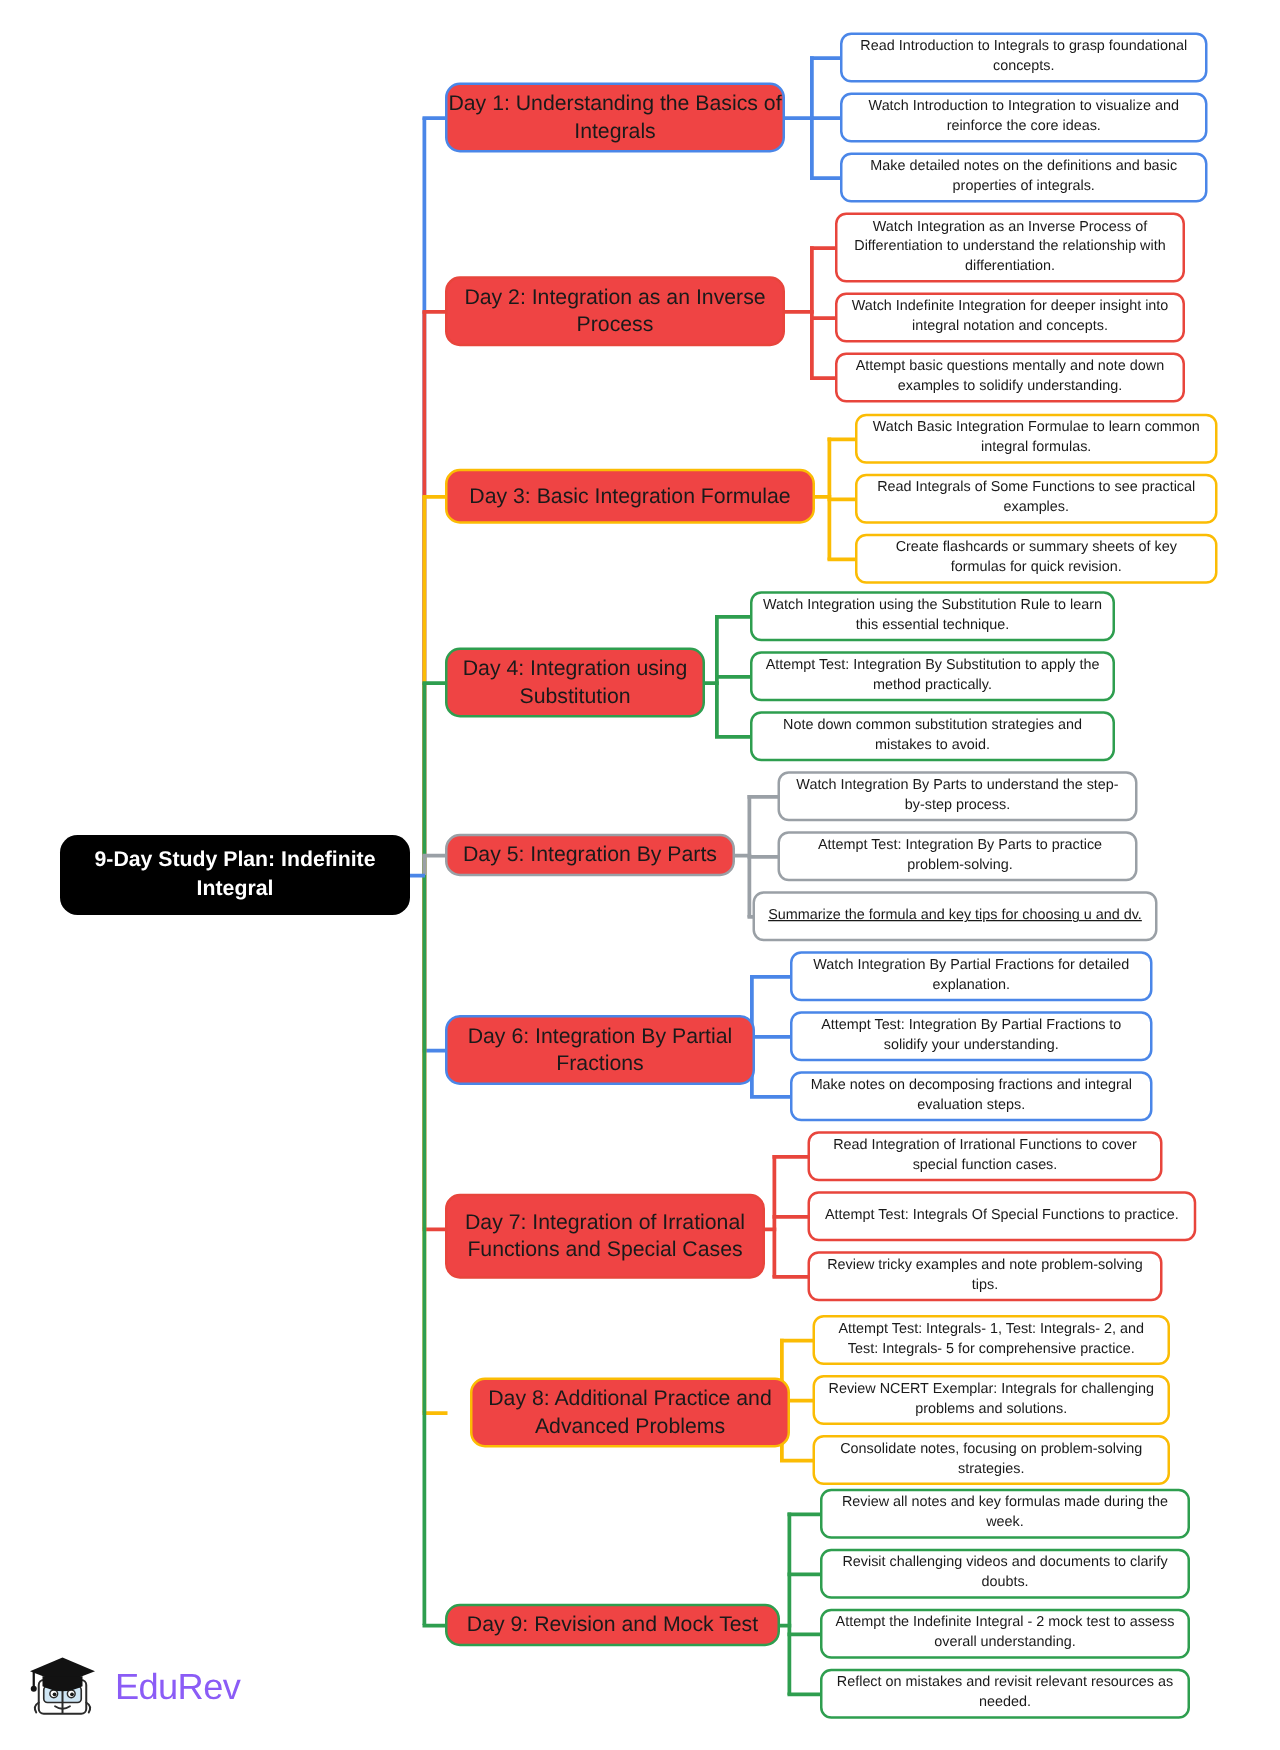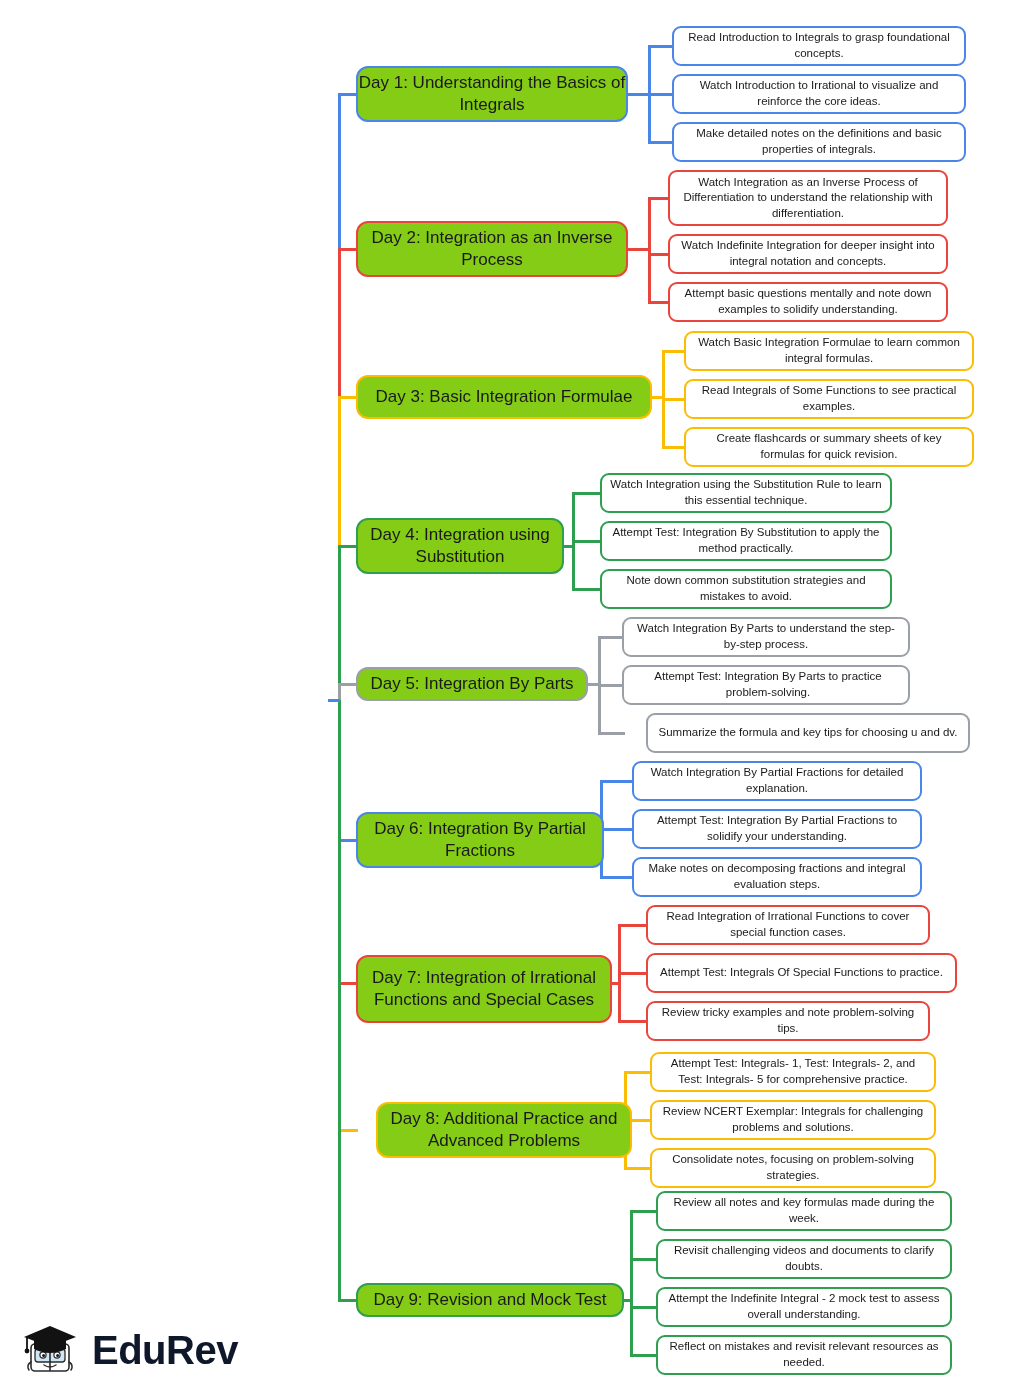--- a/index.html
+++ b/index.html
@@ -44,7 +44,7 @@
   
   .day-node {
     position: absolute;
-    background: #84cc16;
+    background: #ef4444;
     border: 2px solid #4a86e8;
     border-radius: 12px;
     font-size: 17px;

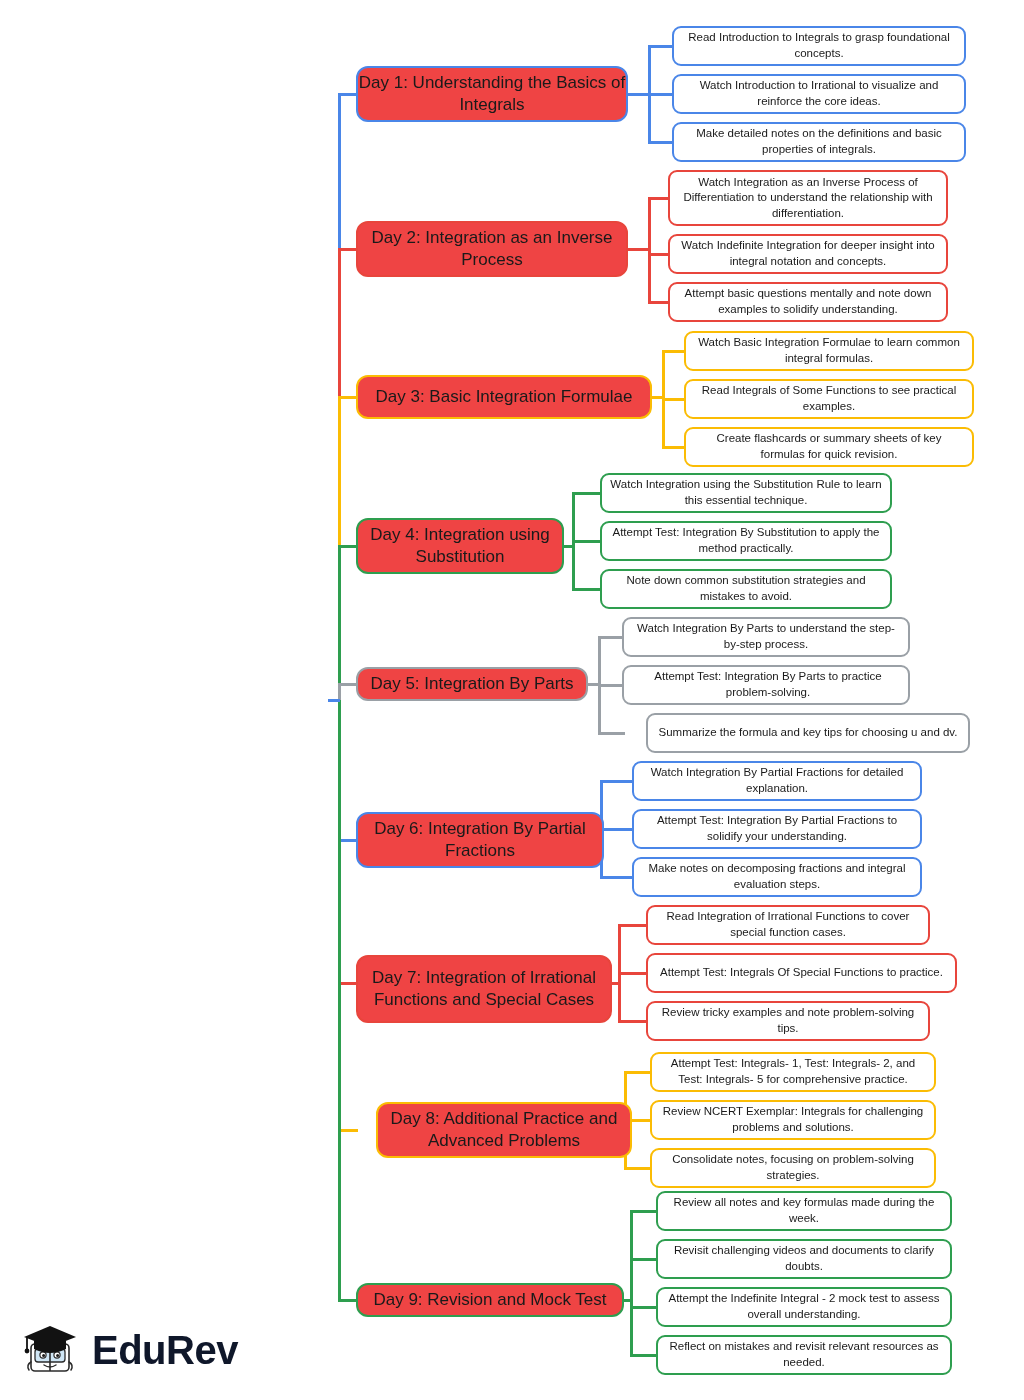--- a/index.html
+++ b/index.html
@@ -176,7 +176,7 @@
   <div id="node-layer">
       <div class="day-node" style="left: 356px; top: 66px; width: 272px; height: 56px; border-color: rgb(74, 134, 232);">Day 1: Understanding the Basics of Integrals</div>
       <div class="leaf-node" style="left: 672px; top: 26px; width: 294px; height: 40px; border-color: rgb(74, 134, 232);">Read Introduction to Integrals to grasp foundational concepts.</div>
-      <div class="leaf-node" style="left: 672px; top: 74px; width: 294px; height: 40px; border-color: rgb(74, 134, 232);">Watch Introduction to Irrational to visualize and reinforce the core ideas.</div>
+      <div class="leaf-node" style="left: 672px; top: 74px; width: 294px; height: 40px; border-color: rgb(74, 134, 232);">Watch Introduction to Integration to visualize and reinforce the core ideas.</div>
       <div class="leaf-node" style="left: 672px; top: 122px; width: 294px; height: 40px; border-color: rgb(74, 134, 232);">Make detailed notes on the definitions and basic properties of integrals.</div>
       <div class="day-node" style="left: 356px; top: 221px; width: 272px; height: 56px; border-color: rgb(232, 69, 60);">Day 2: Integration as an Inverse Process</div>
       <div class="leaf-node" style="left: 668px; top: 170px; width: 280px; height: 56px; border-color: rgb(232, 69, 60);">Watch Integration as an Inverse Process of Differentiation to understand the relationship with differentiation.</div>

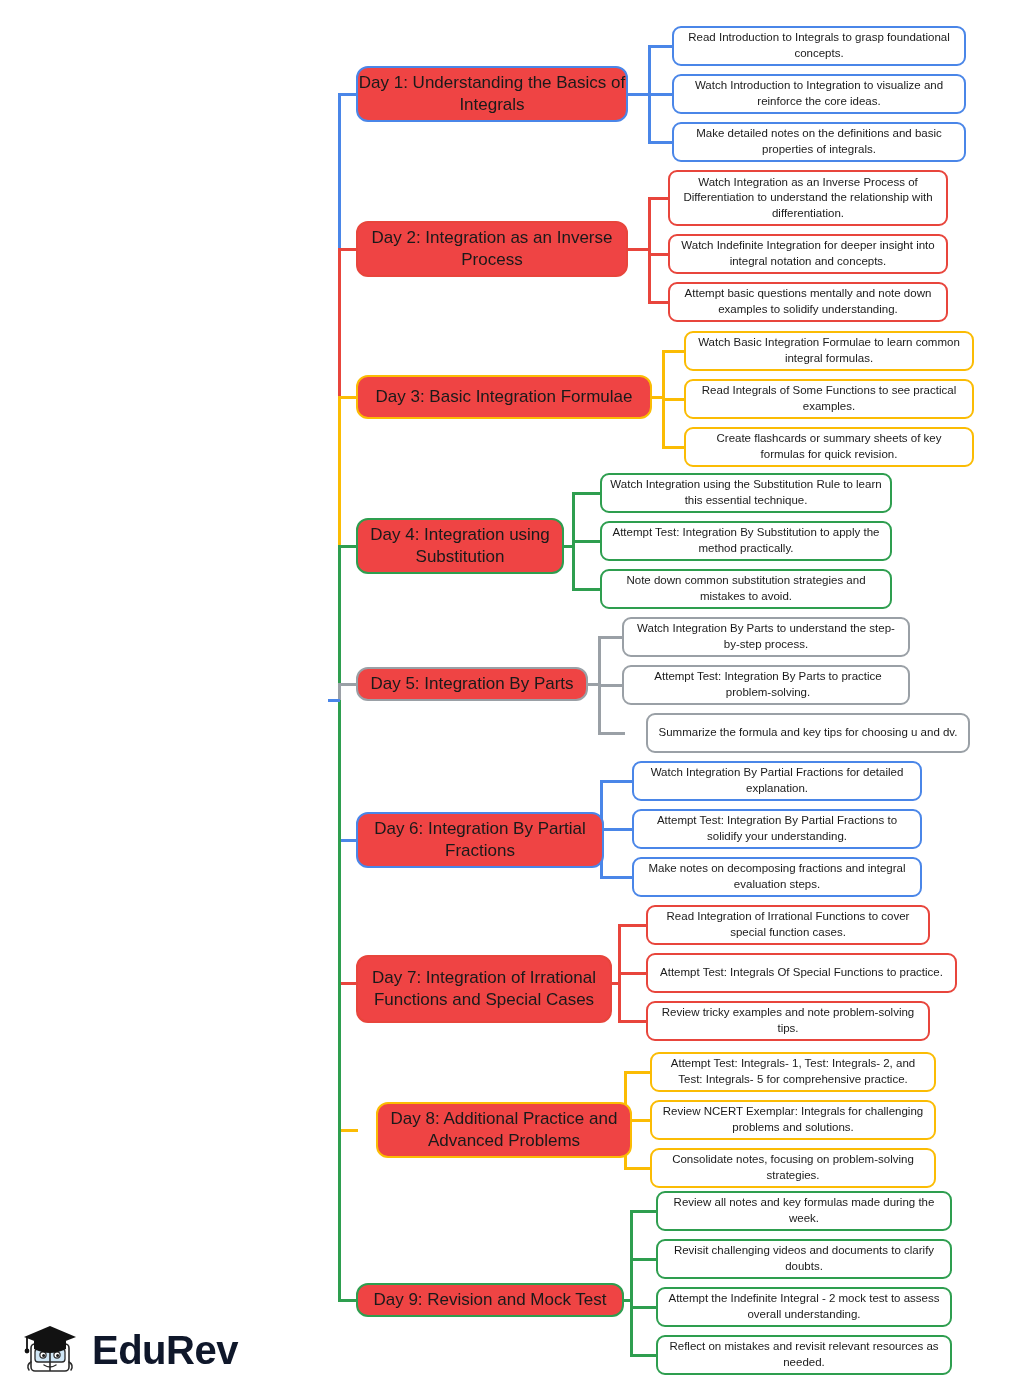--- a/index.html
+++ b/index.html
@@ -172,6 +172,7 @@
       <div class="conn" style="left: 630px; top: 1354px; width: 29px; height: 3px; background: rgb(46, 158, 79);"></div>
     </div>
 
+  <div class="root-node">9-Day Study Plan: Indefinite Integral</div>
 
   <div id="node-layer">
       <div class="day-node" style="left: 356px; top: 66px; width: 272px; height: 56px; border-color: rgb(74, 134, 232);">Day 1: Understanding the Basics of Integrals</div>

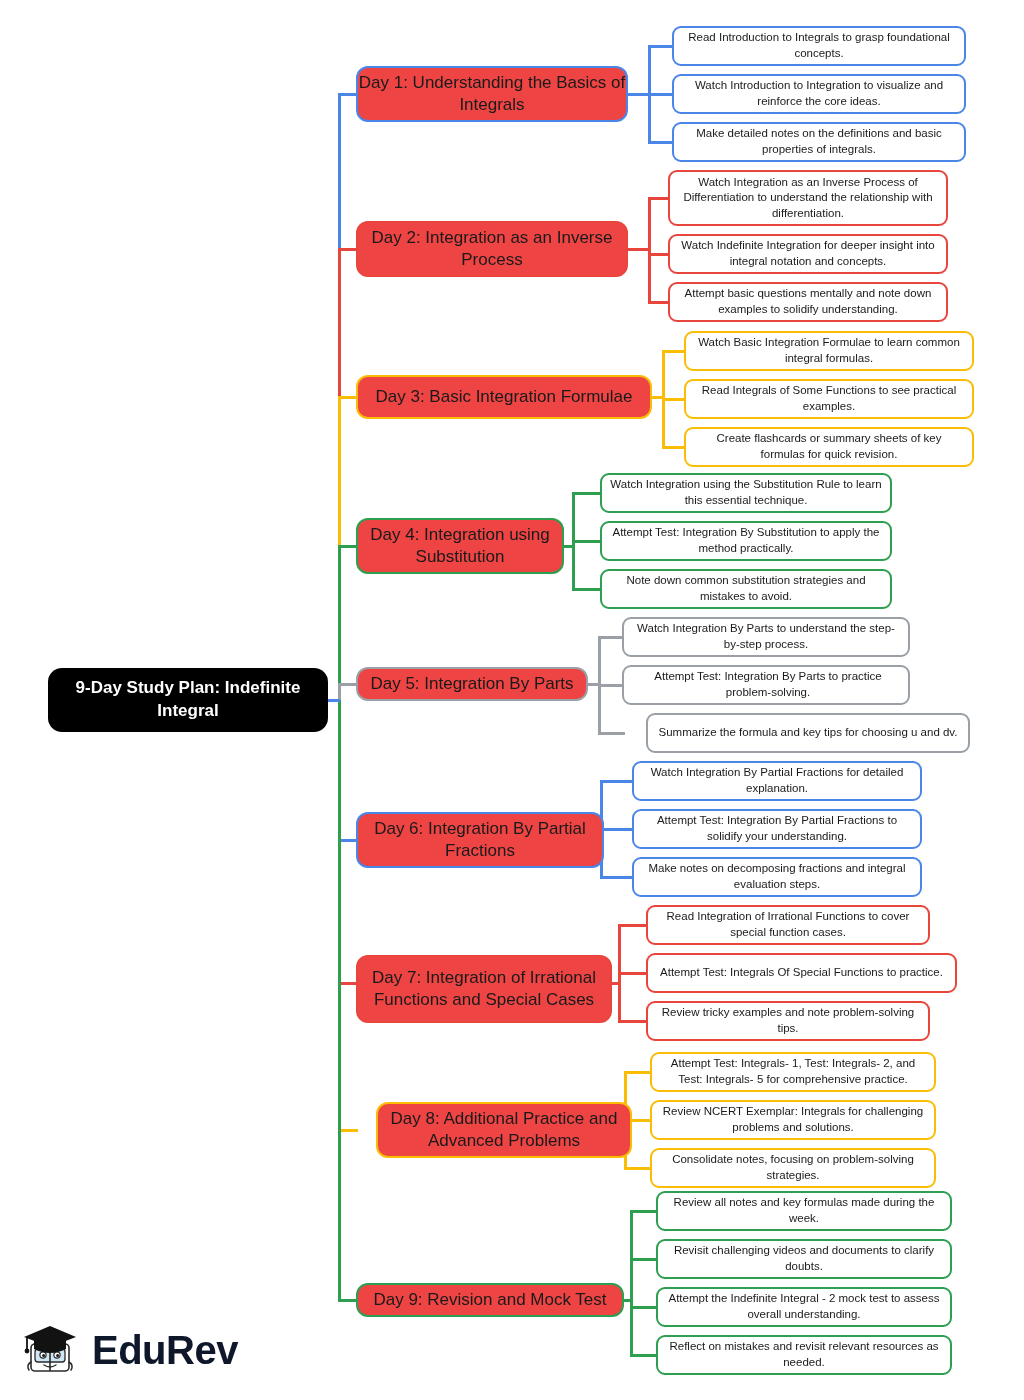--- a/index.html
+++ b/index.html
@@ -194,7 +194,7 @@
       <div class="day-node" style="left: 356px; top: 667px; width: 232px; height: 34px; border-color: rgb(154, 160, 166);">Day 5: Integration By Parts</div>
       <div class="leaf-node" style="left: 622px; top: 617px; width: 288px; height: 40px; border-color: rgb(154, 160, 166);">Watch Integration By Parts to understand the step-by-step process.</div>
       <div class="leaf-node" style="left: 622px; top: 665px; width: 288px; height: 40px; border-color: rgb(154, 160, 166); padding-left: 12px;">Attempt Test: Integration By Parts to practice problem-solving.</div>
-      <div class="leaf-node" style="left: 646px; top: 713px; width: 324px; height: 40px; border-color: rgb(154, 160, 166);">Summarize the formula and key tips for choosing u and dv.</div>
+      <div class="leaf-node" style="left: 602px; top: 713px; width: 324px; height: 40px; border-color: rgb(154, 160, 166); text-decoration: underline;">Summarize the formula and key tips for choosing u and dv.</div>
       <div class="day-node" style="left: 356px; top: 812px; width: 248px; height: 56px; border-color: rgb(74, 134, 232);">Day 6: Integration By Partial Fractions</div>
       <div class="leaf-node" style="left: 632px; top: 761px; width: 290px; height: 40px; border-color: rgb(74, 134, 232);">Watch Integration By Partial Fractions for detailed explanation.</div>
       <div class="leaf-node" style="left: 632px; top: 809px; width: 290px; height: 40px; border-color: rgb(74, 134, 232);">Attempt Test: Integration By Partial Fractions to solidify your understanding.</div>

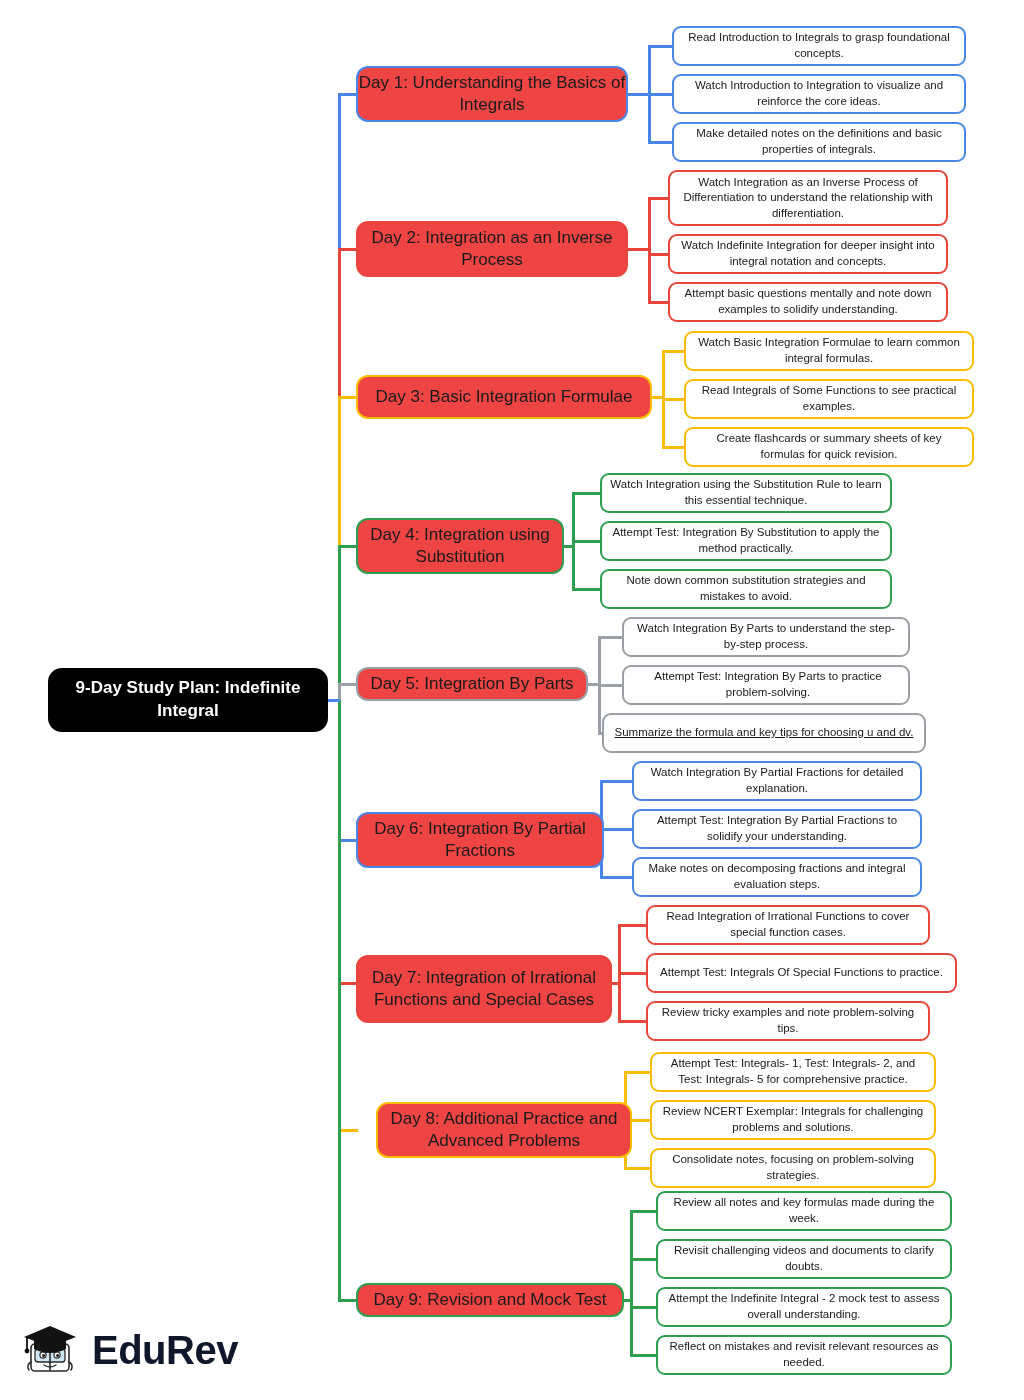--- a/index.html
+++ b/index.html
@@ -91,9 +91,9 @@
     gap: 10px;
   }
   .logo-text {
-    font-size: 40px;
-    font-weight: bold;
-    color: #0f172a;
+    font-size: 29px;
+    font-weight: normal;
+    color: #8b5cf6;
     letter-spacing: -0.5px;
     line-height: 1;
   }

